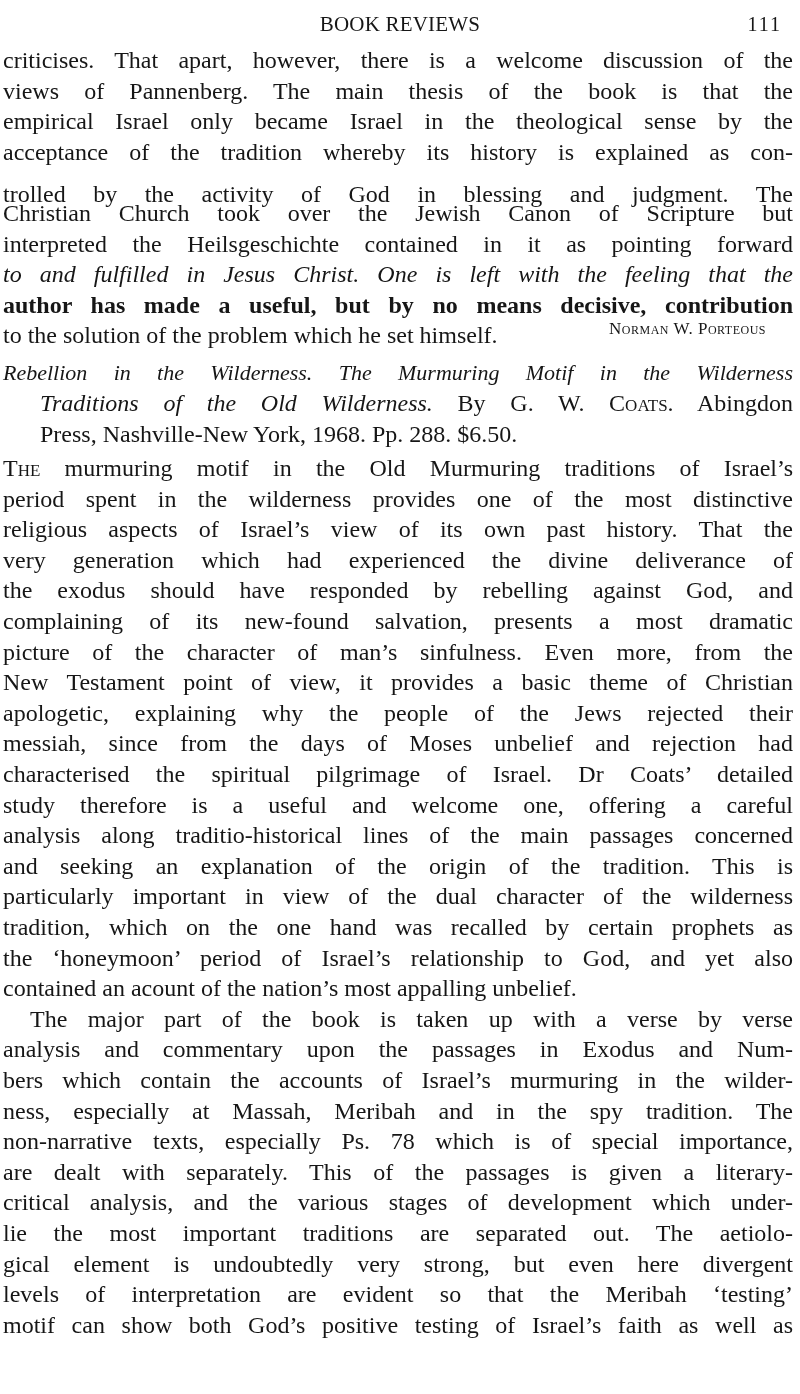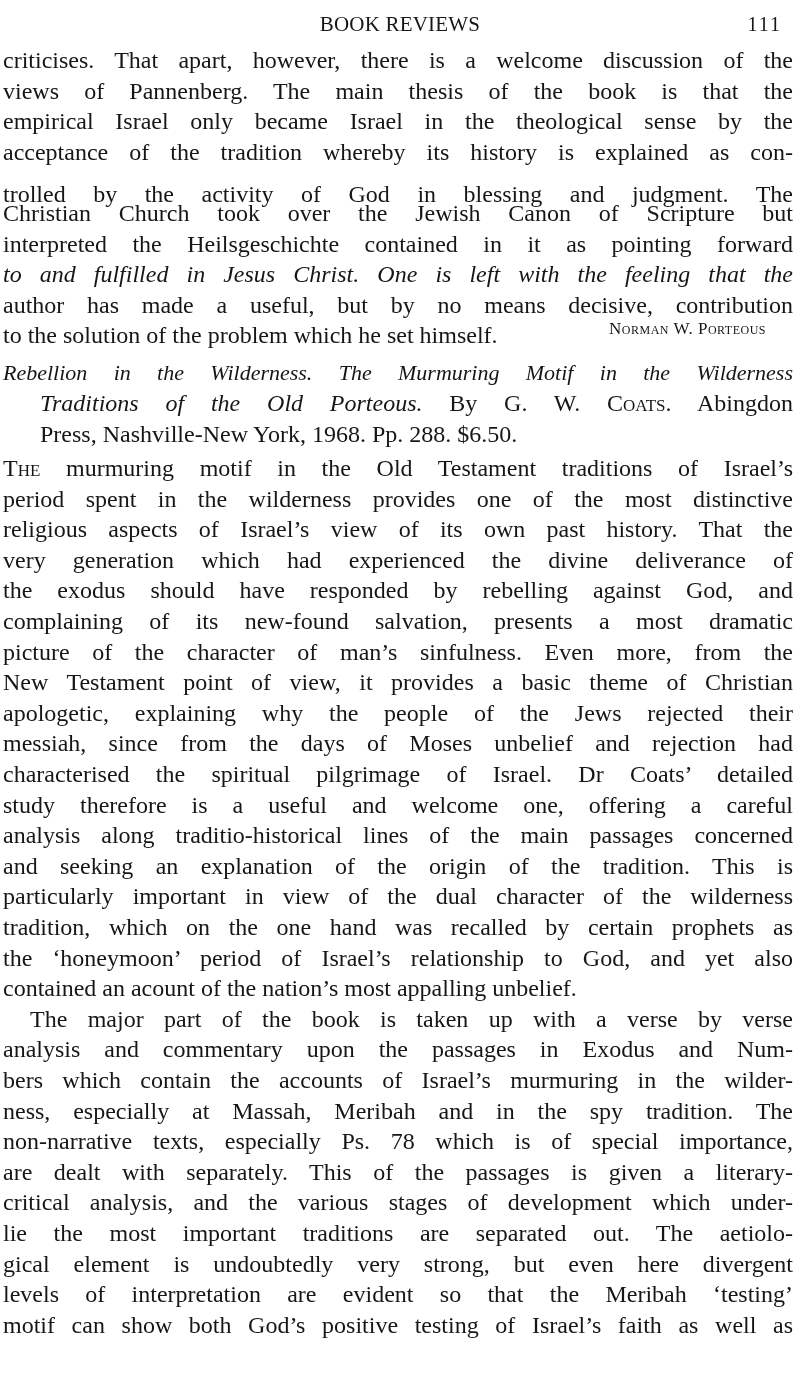--- a/index.html
+++ b/index.html
@@ -50,7 +50,7 @@
     <div class="line" style="top: 187px;">Christian Church took over the Jewish Canon of Scripture but</div>
     <div class="line" style="top: 217.6px;">interpreted the Heilsgeschichte contained in it as pointing forward</div>
     <div class="line" style="top: 248.2px; font-style: italic;">to and fulfilled in Jesus Christ. One is left with the feeling that the</div>
-    <div class="line" style="top: 278.8px;">author has made a useful, but by no means decisive, contribution</div>
+    <div class="line" style="top: 278.8px; font-weight: bold;">author has made a useful, but by no means decisive, contribution</div>
     <div class="line last" style="top: 309.4px;">to the solution of the problem which he set himself.</div>
     <div class="signature" style="top: 302.6px;">Norman W. Porteous</div>
   </div>

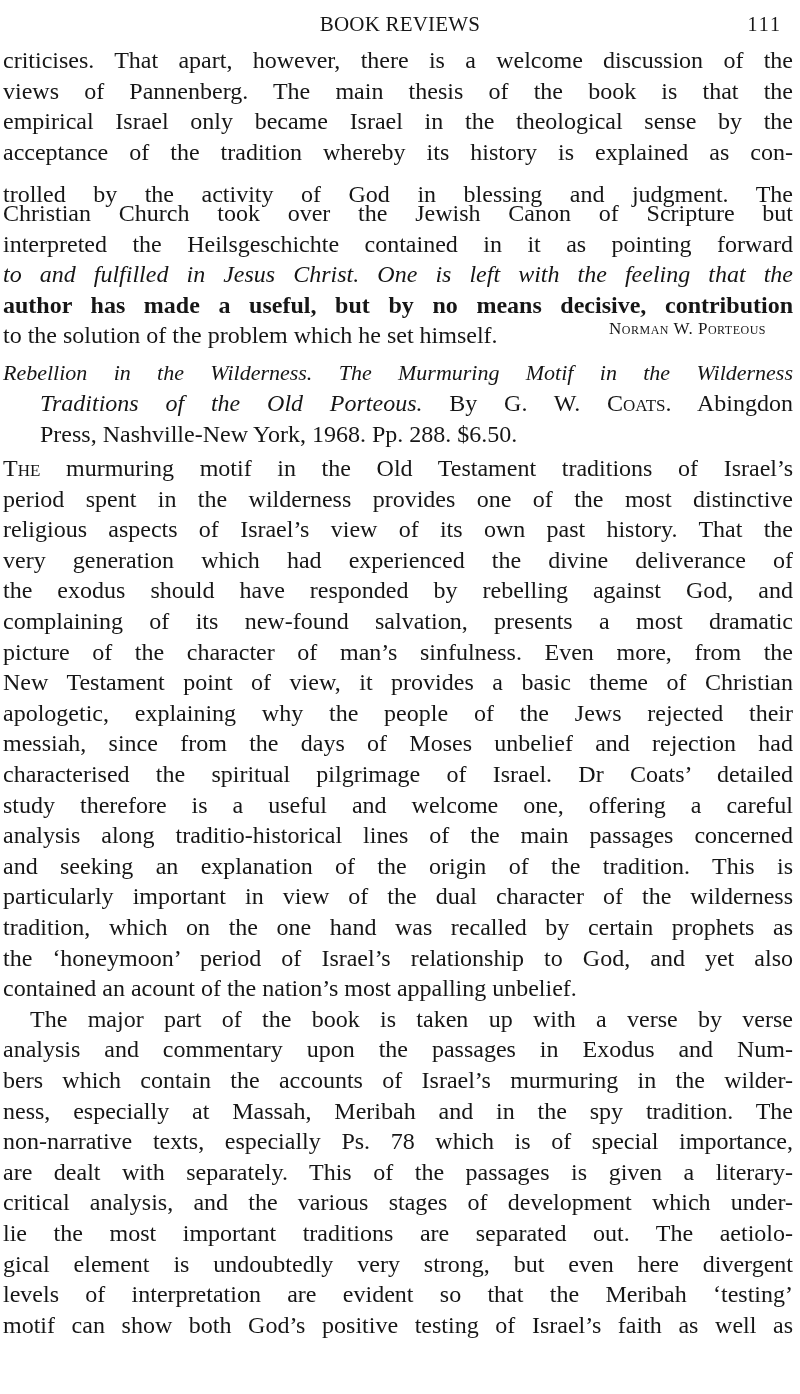--- a/index.html
+++ b/index.html
@@ -58,7 +58,7 @@
   <div>
     <div class="line citation-italic" style="top: 346.8px; font-size: 22px;">Rebellion in the Wilderness. The Murmuring Motif in the Wilderness</div>
     <div class="line hang" style="top: 377.4px;">
-      <span class="citation-italic">Traditions of the Old Porteous.</span>
+      <span class="citation-italic">Traditions of the Old Wilderness.</span>
       <span>By</span>
       <span class="sc">G. W. Coats.</span>
       <span>Abingdon</span>

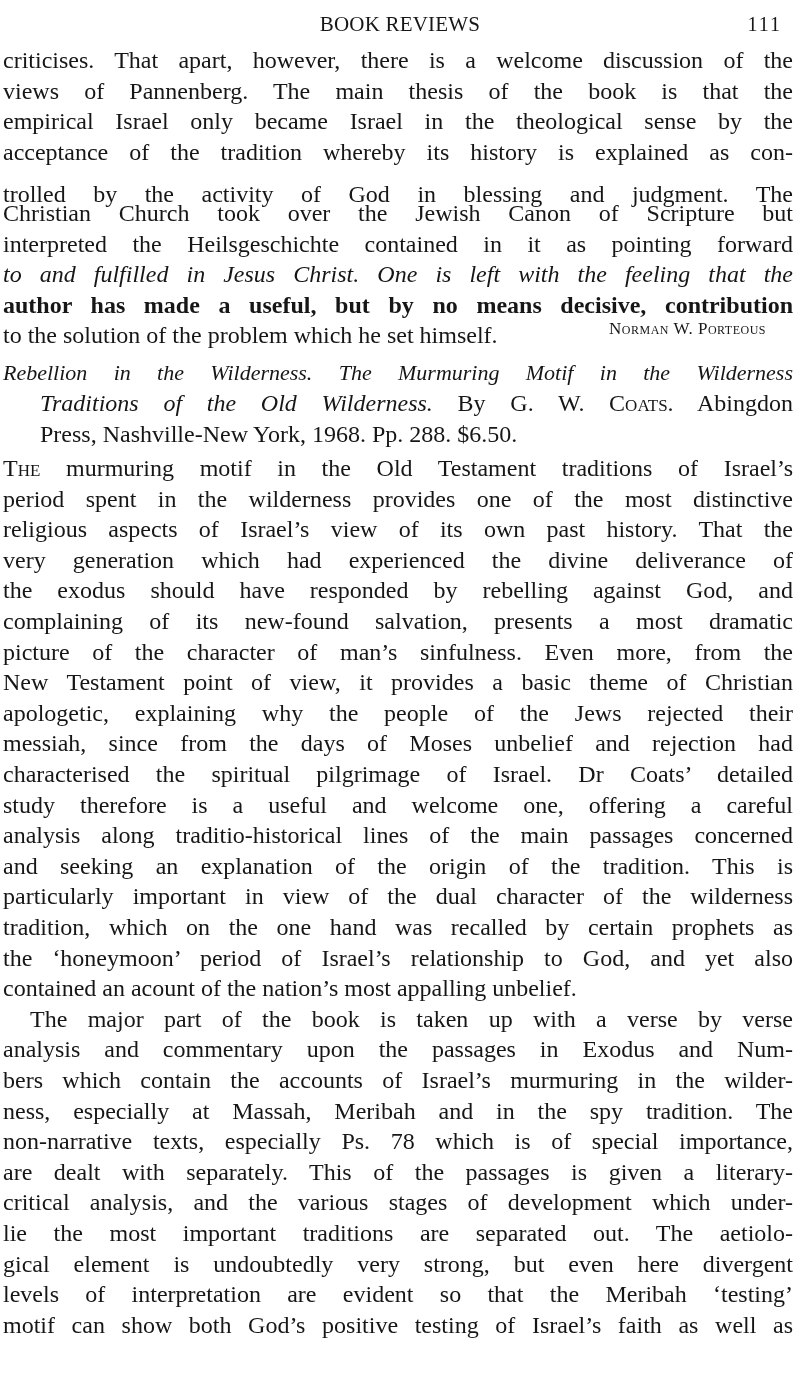--- a/index.html
+++ b/index.html
@@ -67,7 +67,7 @@
   </div>
 
   <div>
-    <div class="line" style="top: 442px;"><span class="sc">The</span><span> murmuring motif in the Old Testament traditions of Israel’s</span></div>
+    <div class="line" style="top: 442px;"><span class="sc">The</span><span> murmuring motif in the Old Murmuring traditions of Israel’s</span></div>
     <div class="line" style="top: 472.6px;">period spent in the wilderness provides one of the most distinctive</div>
     <div class="line" style="top: 503.2px;">religious aspects of Israel’s view of its own past history. That the</div>
     <div class="line" style="top: 533.8px;">very generation which had experienced the divine deliverance of</div>

